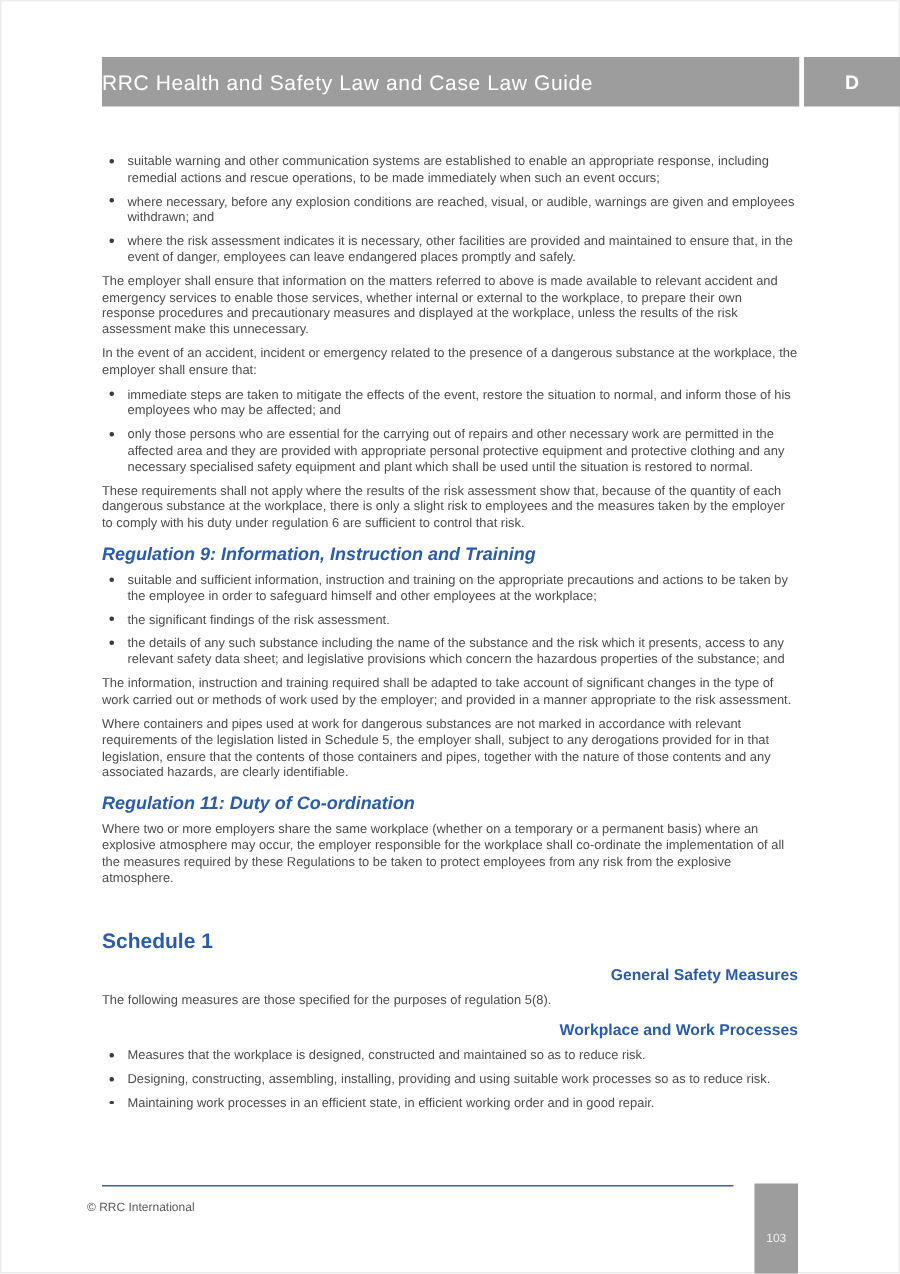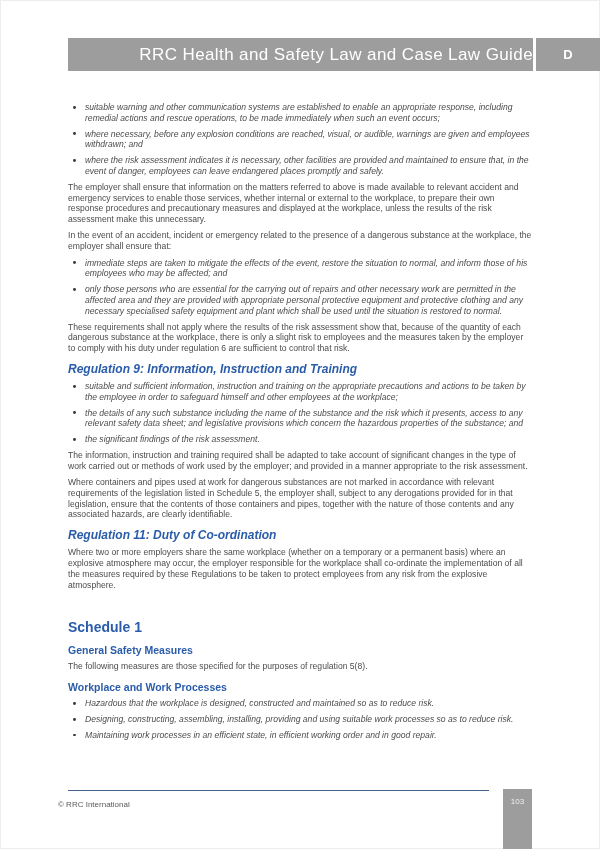--- a/index.html
+++ b/index.html
@@ -24,8 +24,8 @@
     flex:1;
     background:#9d9d9d;
     color:#ffffff;
-    display:flex; align-items:center; justify-content:flex-end;
-    font-size:17px;
+    display:flex; align-items:center; justify-content:flex-start;
+    font-size:14px;
     letter-spacing:0.4px;
   }
   .header-gap { width:3px; background:#ffffff; }

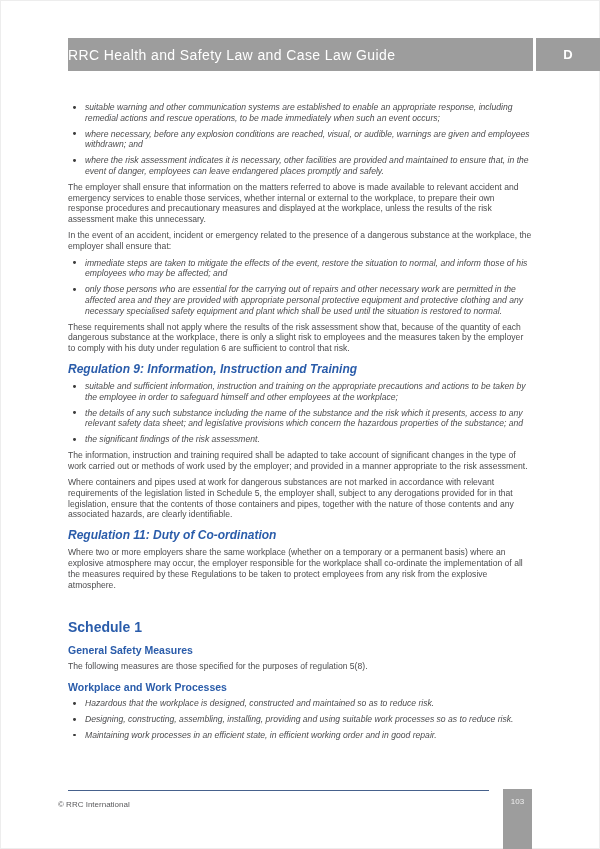--- a/index.html
+++ b/index.html
@@ -52,7 +52,6 @@
     position:relative;
     padding-left:17px;
     margin:0 0 5px 0;
-    font-style:italic;
   }
   .content .bullet .dot {
     position:absolute;

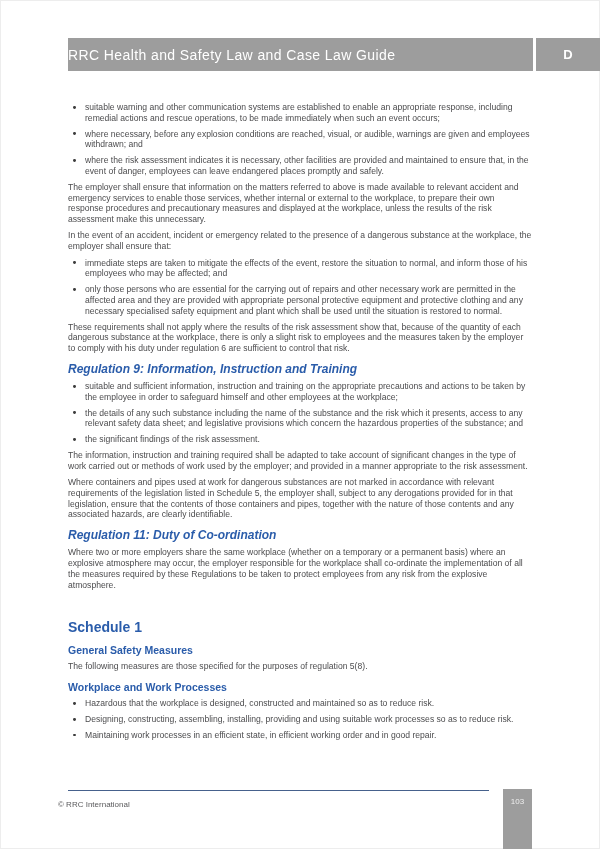--- a/index.html
+++ b/index.html
@@ -141,8 +141,8 @@
 
 
     <div class="bullet"><span class="dot"></span><span>suitable and sufficient information, instruction and training on the appropriate precautions and actions to be taken by the employee in order to safeguard himself and other employees at the workplace;</span></div>
+    <div class="bullet"><span class="dot"></span><span>the significant findings of the risk assessment.</span></div>
     <div class="bullet"><span class="dot"></span><span>the details of any such substance including the name of the substance and the risk which it presents, access to any relevant safety data sheet; and legislative provisions which concern the hazardous properties of the substance; and</span></div>
-    <div class="bullet"><span class="dot"></span><span>the significant findings of the risk assessment.</span></div>
 
     <p class="para">The information, instruction and training required shall be adapted to take account of significant changes in the type of work carried out or methods of work used by the employer; and provided in a manner appropriate to the risk assessment.</p>
 

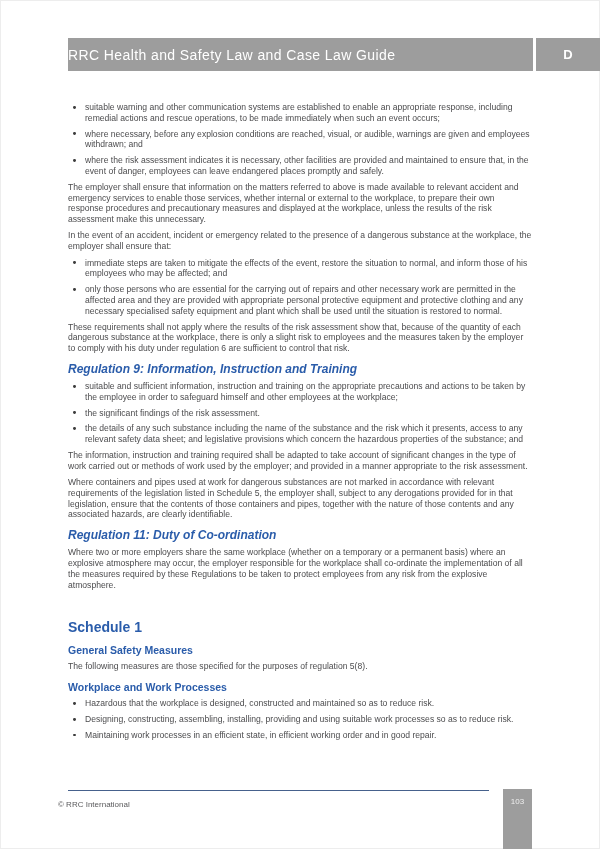--- a/index.html
+++ b/index.html
@@ -81,6 +81,7 @@
     font-size:10.5px;
     line-height:12px;
     margin:9px 0 5px 0;
+    text-align:right;
   }
 
   

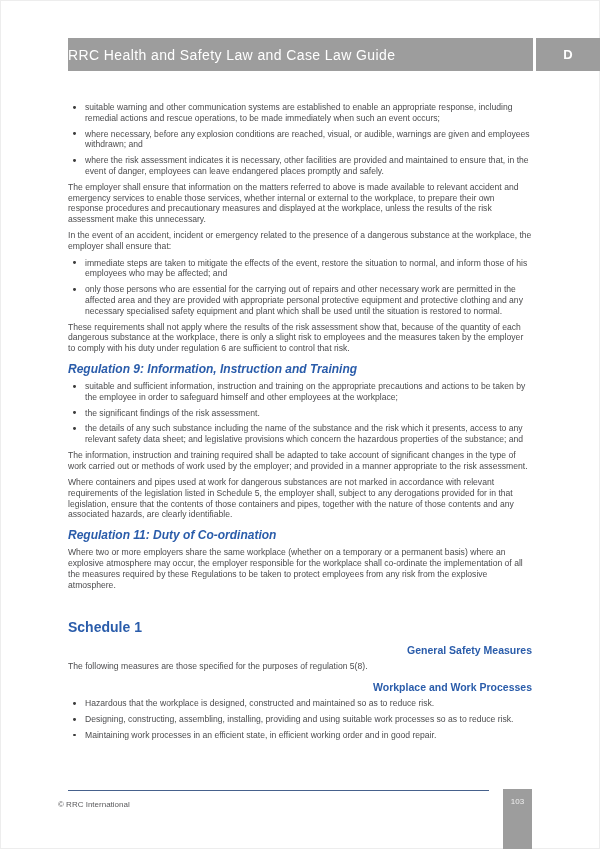--- a/index.html
+++ b/index.html
@@ -161,7 +161,7 @@
 
     <div class="h-sub">Workplace and Work Processes</div>
 
-    <div class="bullet"><span class="dot"></span><span>Hazardous that the workplace is designed, constructed and maintained so as to reduce risk.</span></div>
+    <div class="bullet"><span class="dot"></span><span>Measures that the workplace is designed, constructed and maintained so as to reduce risk.</span></div>
     <div class="bullet"><span class="dot"></span><span>Designing, constructing, assembling, installing, providing and using suitable work processes so as to reduce risk.</span></div>
     <div class="bullet"><span class="dot"></span><span>Maintaining work processes in an efficient state, in efficient working order and in good repair.</span></div>
 

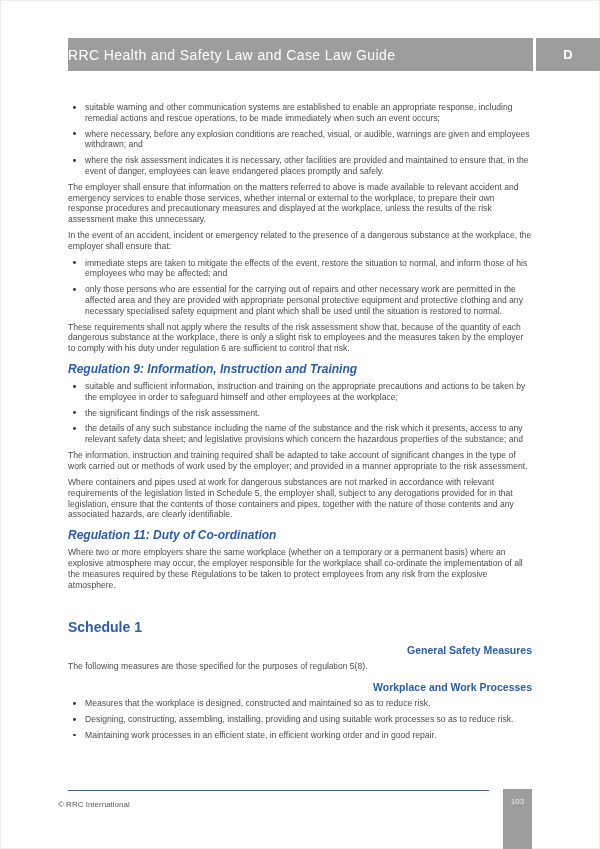--- a/index.html
+++ b/index.html
@@ -105,7 +105,7 @@
     color:#efefef;
     font-size:8px;
     text-align:center;
-    padding-top:8px;
+    padding-top:32px;
     box-sizing:border-box;
   }
 </style>

